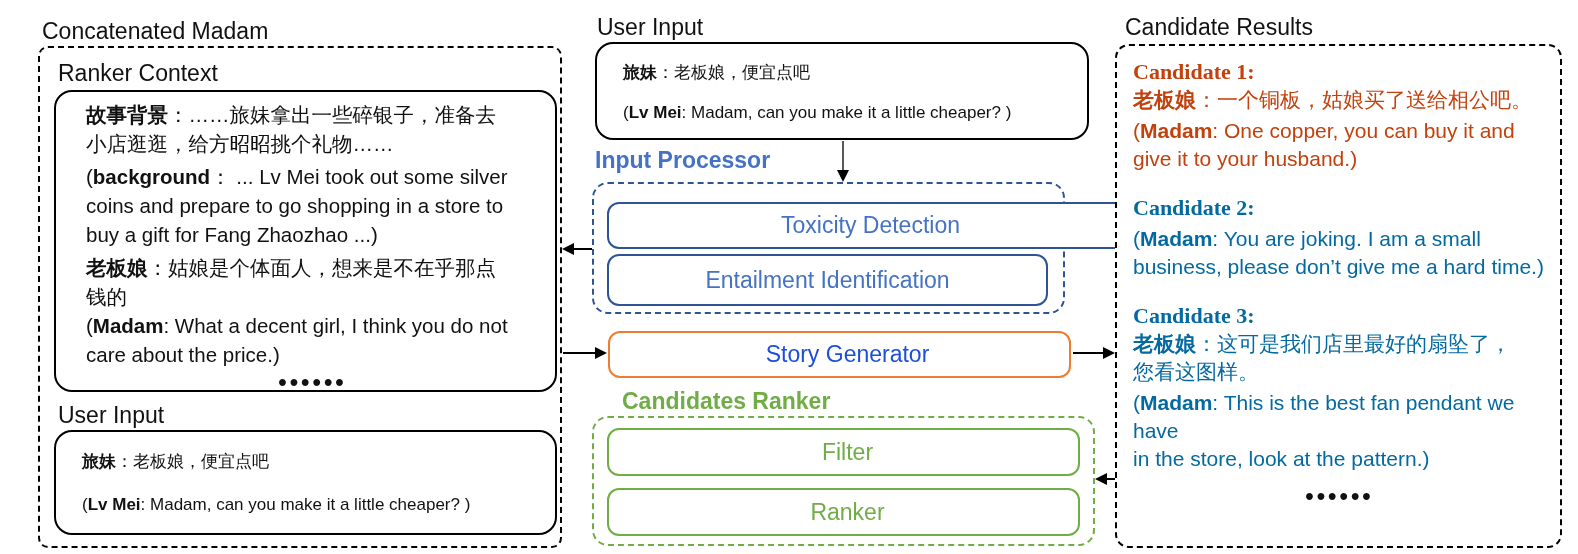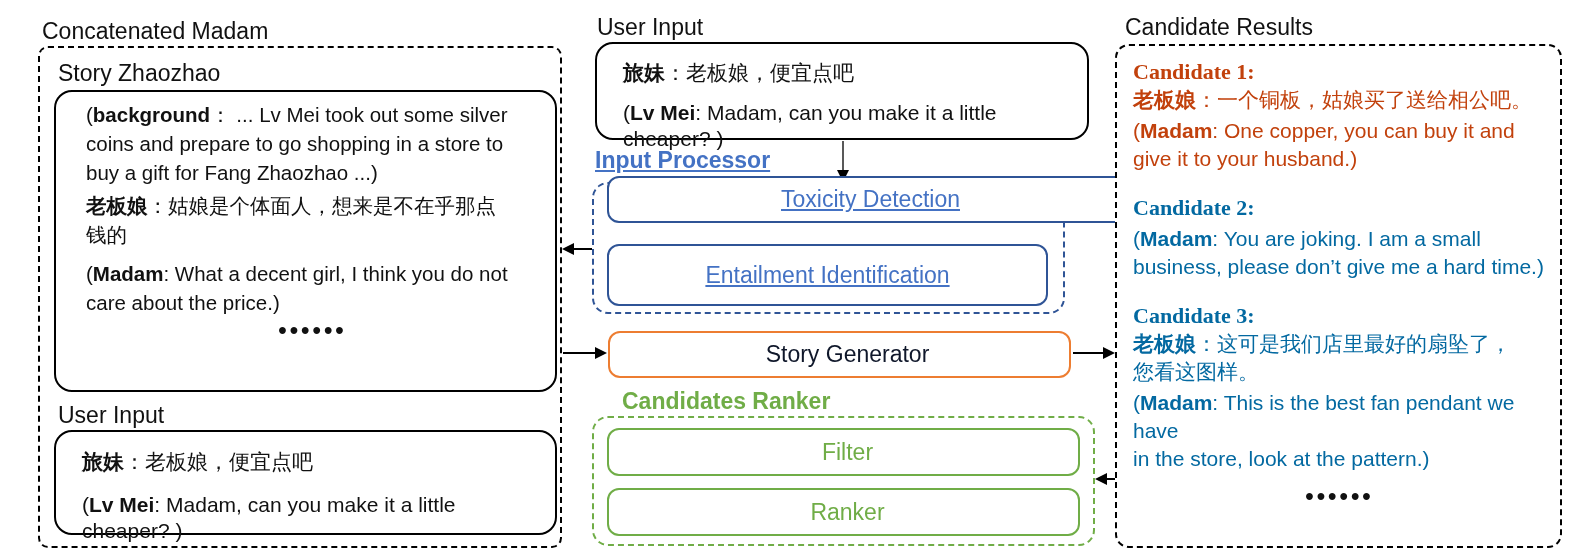--- a/index.html
+++ b/index.html
@@ -55,7 +55,7 @@
 
   <div class="panel-dashed" style="left:38px; top:46px; width:524px; height:502px;">
 
-    <div class="label" style="left:18px; top:12px;">Story Zhaozhao</div>
+    <div class="label" style="left:18px; top:12px;">Ranker Context</div>
 
     <div class="round-box" style="left:14px; top:42px; width:503px; height:302px;">
       <div class="story-text" style="left:30px; top:8px;">

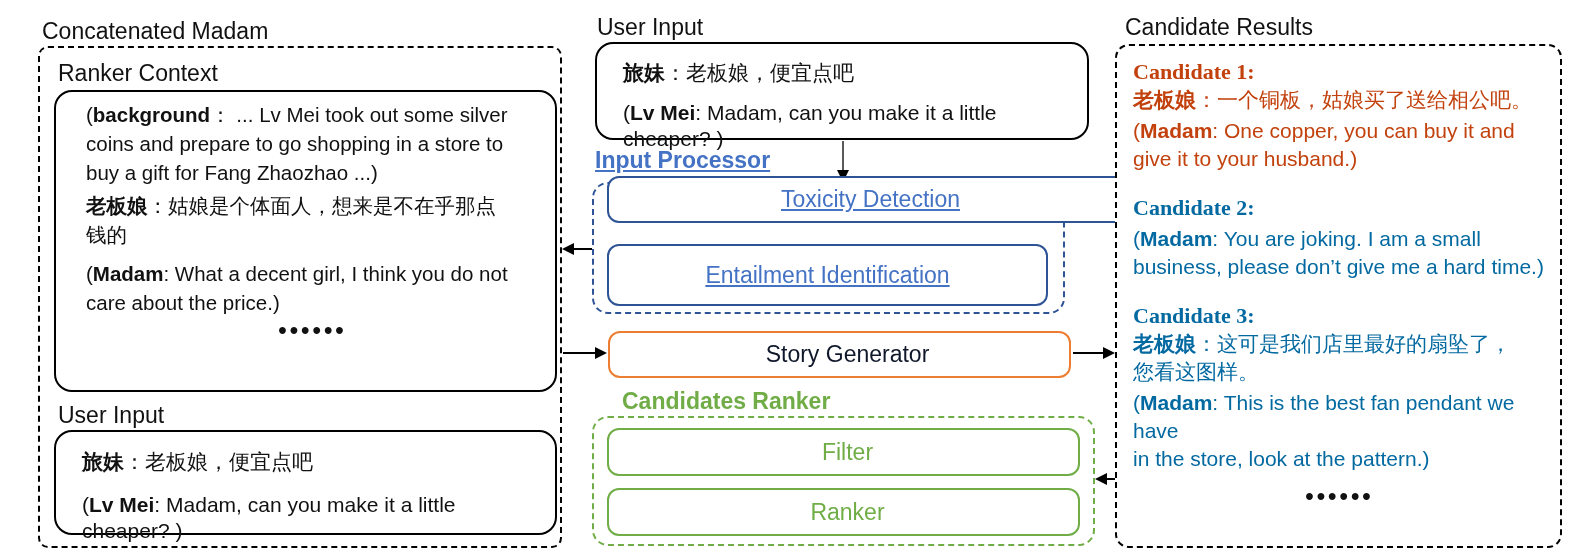--- a/index.html
+++ b/index.html
@@ -26,7 +26,7 @@
   
   .story-text { position:absolute; left:82px; top:96px; right:16px; font-size:20.5px; line-height:29px; }
   .story-text p { white-space:pre-line; margin:0 0 4px 0; }
-  .io-text p { white-space:pre-line; margin:0; font-size:21px; line-height:26px; }
+  .io-text p { white-space:pre-line; margin:0; font-size:17px; line-height:26px; }
   b { font-weight:700; }
   .dots { text-align:center; font-weight:700; font-size:24px; letter-spacing:3px; line-height:26px; }
 

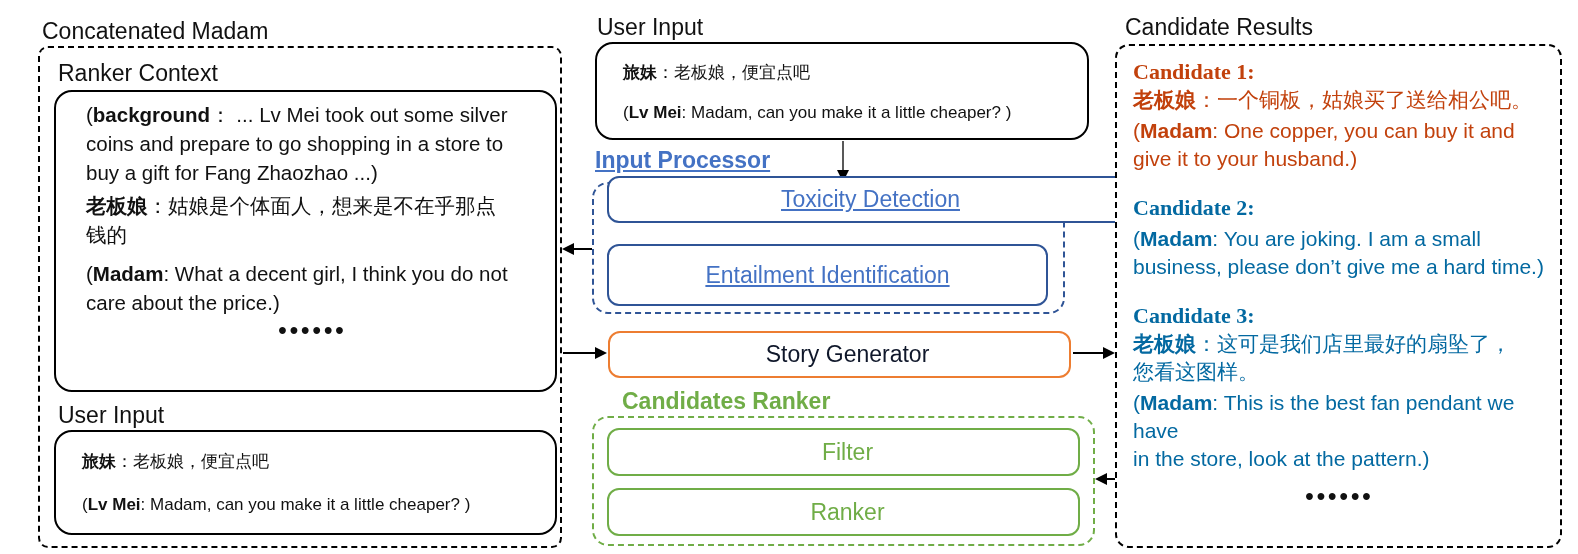--- a/index.html
+++ b/index.html
@@ -59,6 +59,8 @@
 
     <div class="round-box" style="left:14px; top:42px; width:503px; height:302px;">
       <div class="story-text" style="left:30px; top:8px;">
+        <p><span></span><b>故事背景</b><span>：……旅妹拿出一些碎银子，准备去
+小店逛逛，给方昭昭挑个礼物……</span></p>
         <p><span>(</span><b>background</b><span>： ... Lv Mei took out some silver
 coins and prepare to go shopping in a store to
 buy a gift for Fang Zhaozhao ...)</span></p>

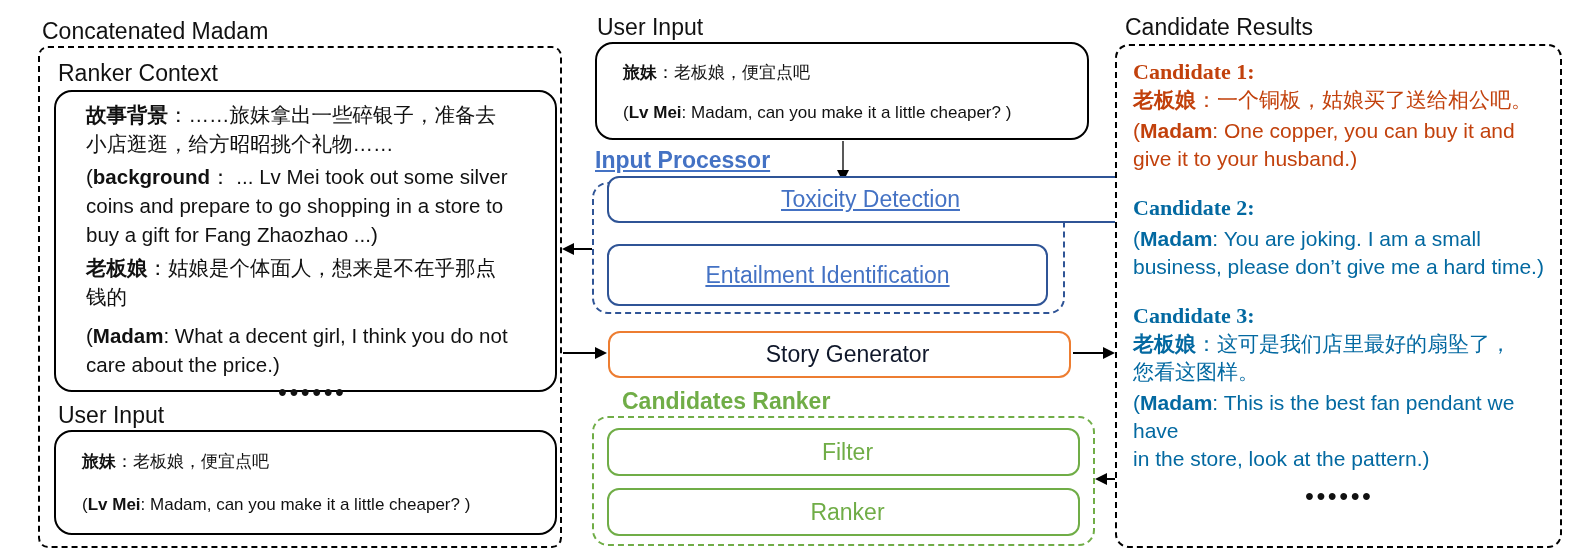--- a/index.html
+++ b/index.html
@@ -11,7 +11,7 @@
   .panel-dashed { position:absolute; border:2.5px dashed #000; border-radius:10px; background:#fff; }
   .round-box { position:absolute; border:2.5px solid #000; border-radius:18px; background:#fff; }
   .label { position:absolute; font-size:23px; color:#111; white-space:nowrap; }
-  .label.blue  { color:#4472C4; font-weight:600;text-decoration:underline; }
+  .label.blue  { color:#4472C4; font-weight:600; }
   .label.green { color:#70AD47; font-weight:600; }
 
   .module { position:absolute; display:flex; align-items:center; justify-content:center;

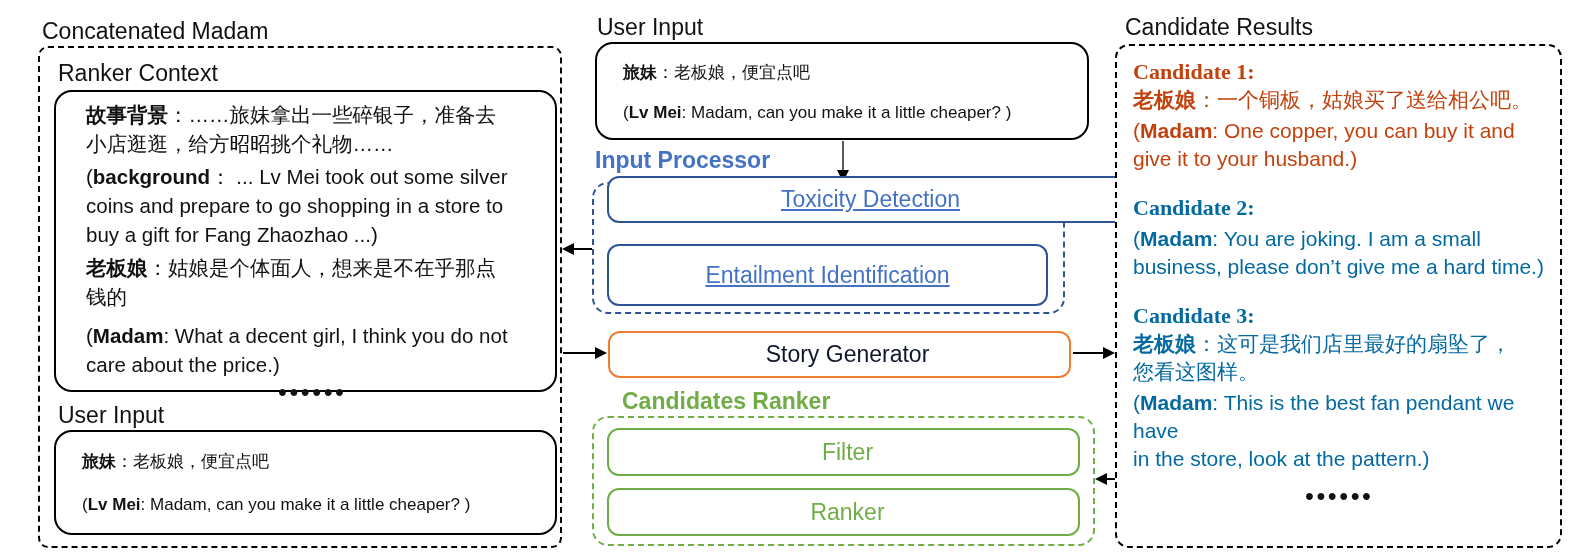--- a/index.html
+++ b/index.html
@@ -93,7 +93,7 @@
   <div class="label blue" style="left:595px; top:147px;">Input Processor</div>
 
   <div class="dashed-blue" style="left:592px; top:182px; width:473px; height:132px;"></div>
-  <div class="module blue" style="left:607px; top:176px; width:527px; height:47px;text-decoration:underline;">Toxicity Detection</div>
+  <div class="module blue" style="left:607px; top:202px; width:527px; height:47px;">Toxicity Detection</div>
   <div class="module blue" style="left:607px; top:244px; width:441px; height:62px;text-decoration:underline;">Entailment Identification</div>
 
   <div class="hline" style="left:574px; top:248px; width:18px;"></div>

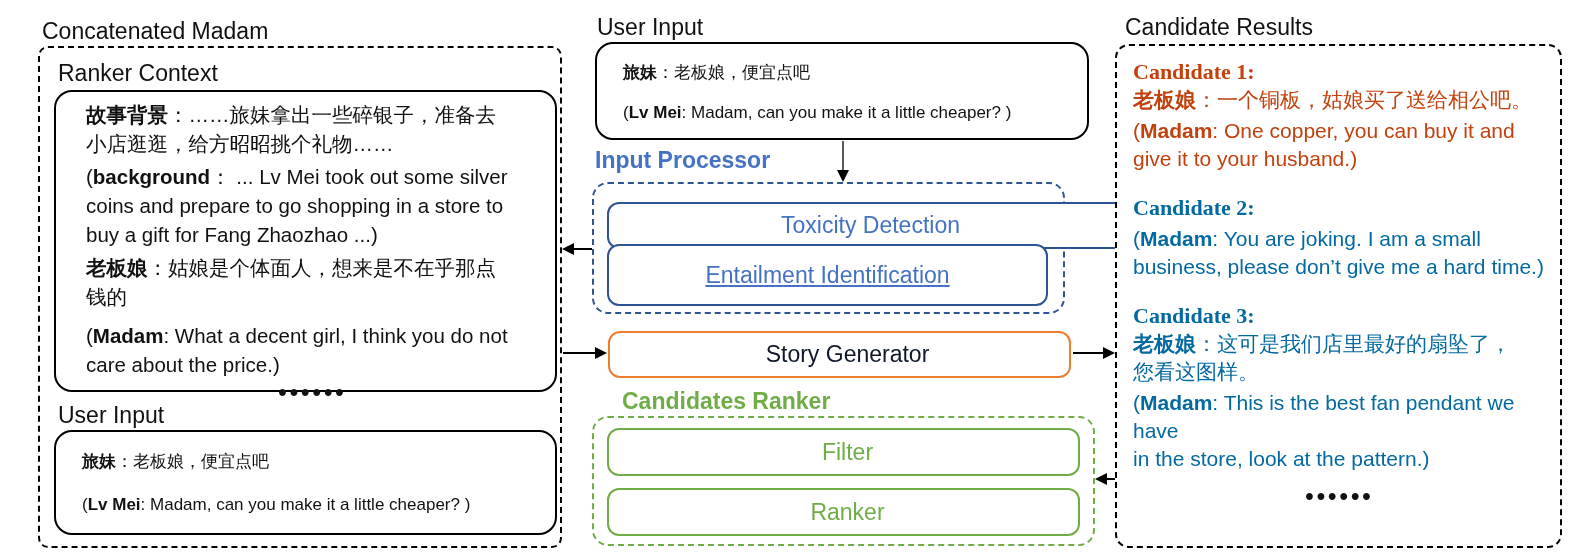--- a/index.html
+++ b/index.html
@@ -64,7 +64,7 @@
         <p><span>(</span><b>background</b><span>： ... Lv Mei took out some silver
 coins and prepare to go shopping in a store to
 buy a gift for Fang Zhaozhao ...)</span></p>
-        <p style="margin-bottom:10px;"><span></span><b>老板娘</b><span>：姑娘是个体面人，想来是不在乎那点
+        <p style="margin-bottom:0;"><span></span><b>老板娘</b><span>：姑娘是个体面人，想来是不在乎那点
 钱的</span></p>
         <p style="margin-bottom:0;"><span>(</span><b>Madam</b><span>: What a decent girl, I think you do not
 care about the price.)</span></p>

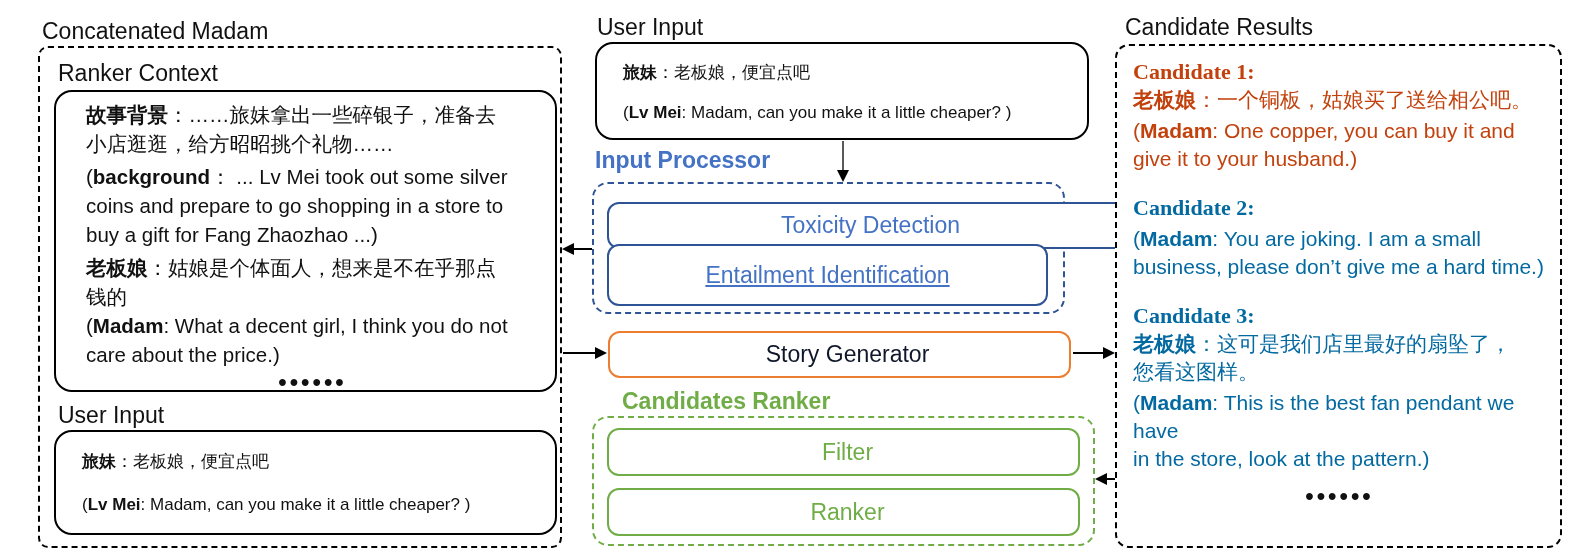--- a/index.html
+++ b/index.html
@@ -94,7 +94,7 @@
 
   <div class="dashed-blue" style="left:592px; top:182px; width:473px; height:132px;"></div>
   <div class="module blue" style="left:607px; top:202px; width:527px; height:47px;">Toxicity Detection</div>
-  <div class="module blue" style="left:607px; top:244px; width:441px; height:62px;text-decoration:underline;">Entailment Identification</div>
+  <div class="module blue" style="left:607px; top:254px; width:441px; height:52px;">Entailment Identification</div>
 
   <div class="hline" style="left:574px; top:248px; width:18px;"></div>
   <div class="tri left" style="left:562px; top:243px;"></div>

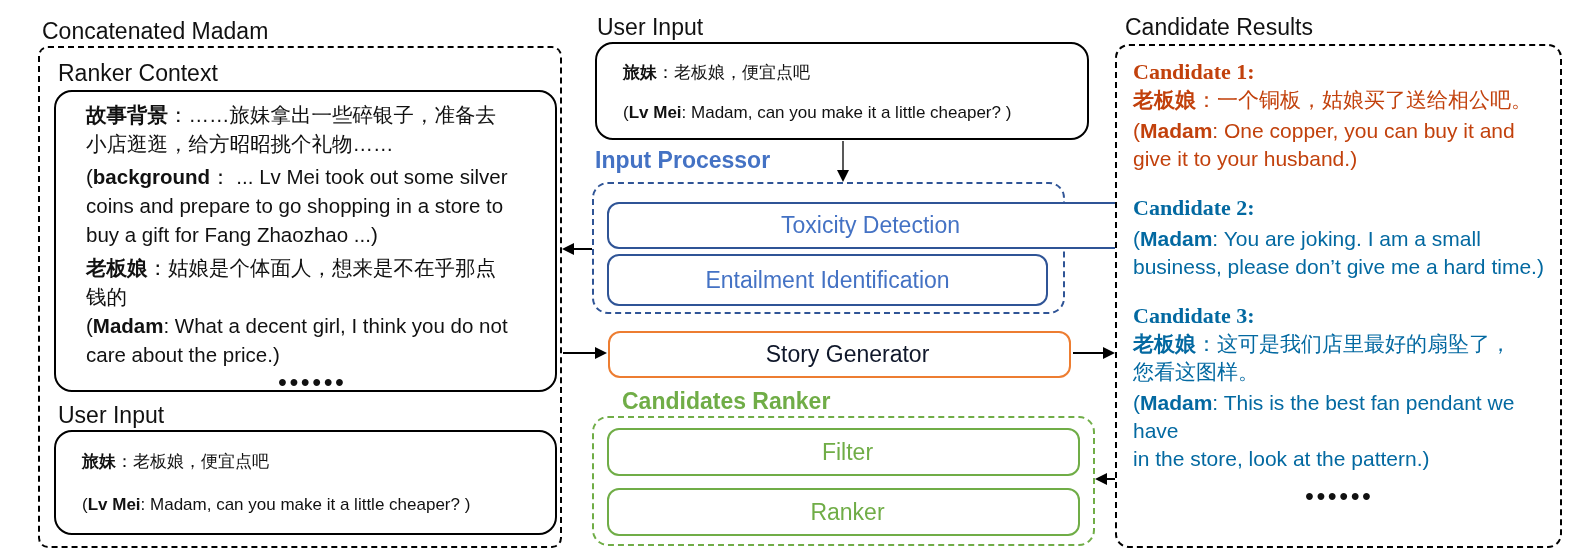--- a/index.html
+++ b/index.html
@@ -17,7 +17,7 @@
   .module { position:absolute; display:flex; align-items:center; justify-content:center;
             font-size:23px; border-radius:12px; background:#fff; }
   .module.blue   { border:2.5px solid #2F5496; color:#4472C4; }
-  .module.orange { border:2.5px solid #ED7D31; color:#0f172a;padding-left:16px; }
+  .module.orange { border:2.5px solid #ED7D31; color:#1d4ed8;padding-left:16px; }
   .module.green  { border:2.5px solid #70AD47; color:#70AD47;padding-left:8px; }
 
   .dashed-blue  { position:absolute; border:2.5px dashed #2F5496; border-radius:16px; }

